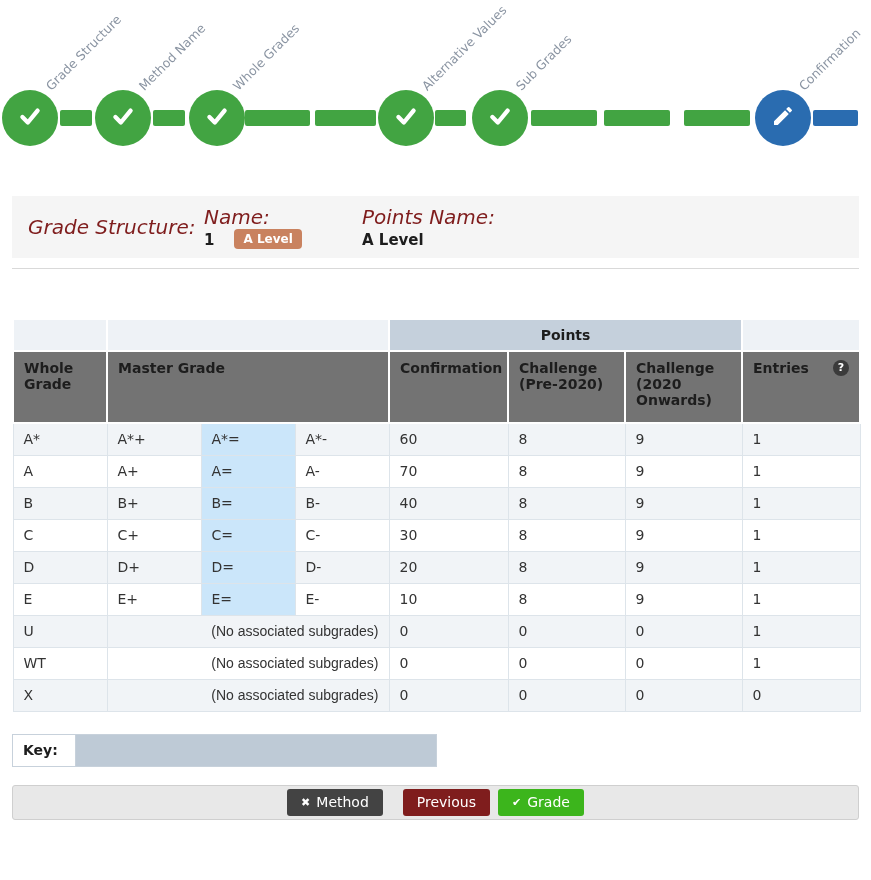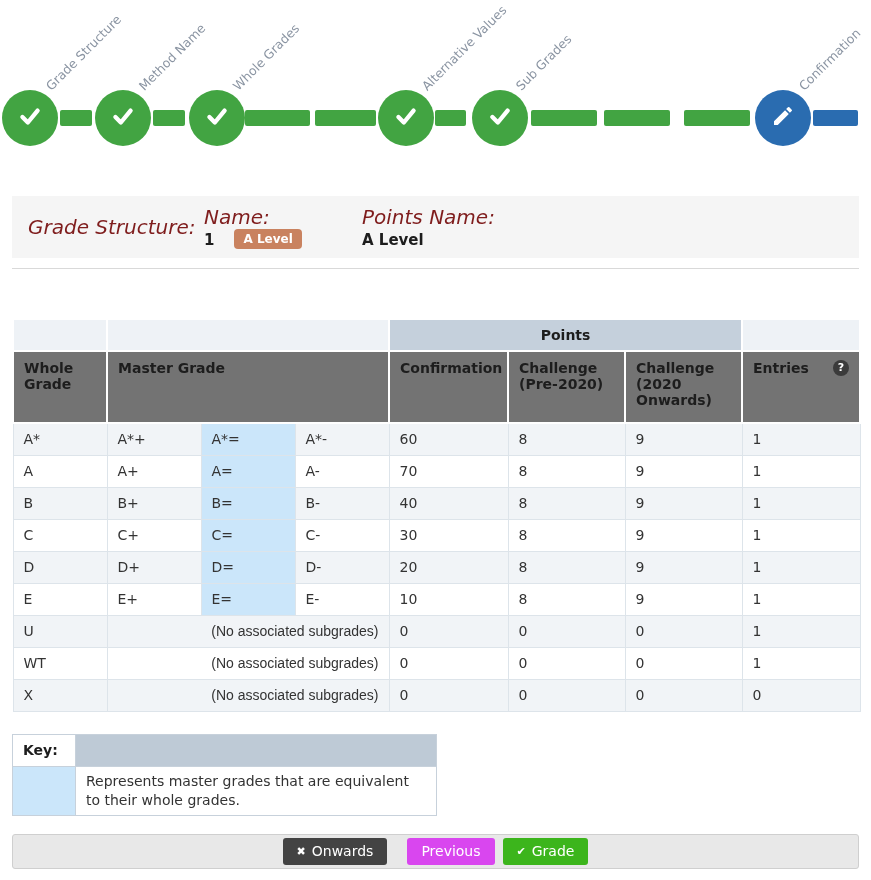--- a/index.html
+++ b/index.html
@@ -306,10 +306,6 @@
         <td class="key-title">Key:</td>
         <td class="key-head"></td>
       </tr>
-      <tr>
-        <td class="key-swatch"></td>
-        <td class="key-desc">Represents master grades that are equivalent to their whole grades.</td>
-      </tr>
     </tbody>
       </table>
   </div>

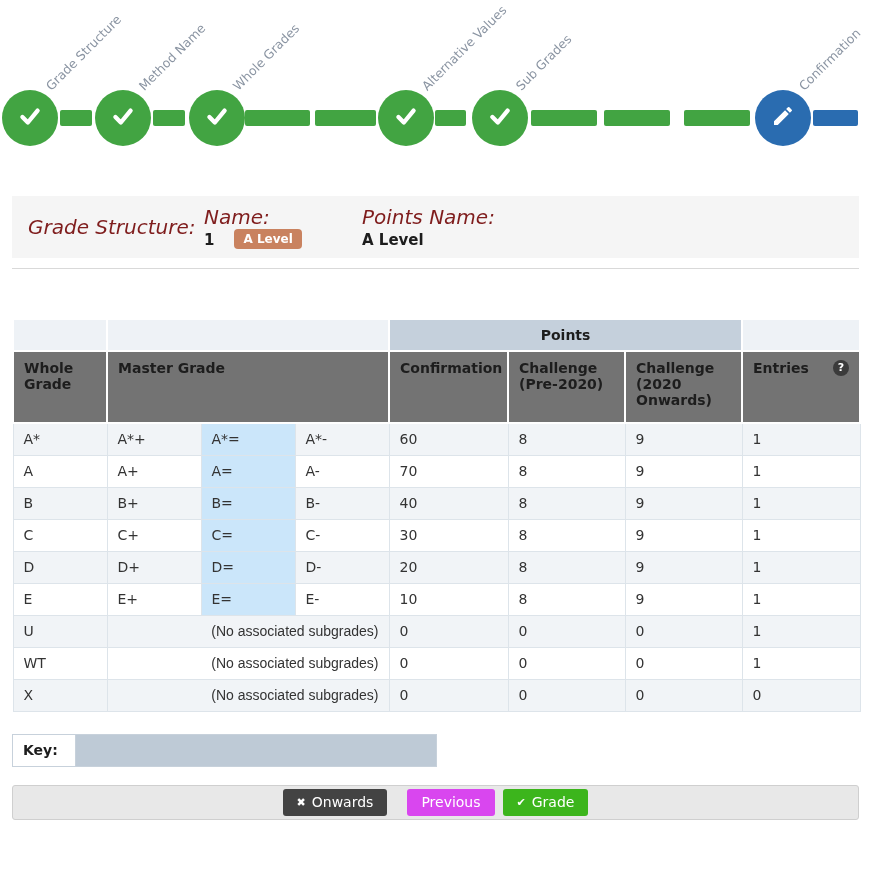--- a/index.html
+++ b/index.html
@@ -313,7 +313,7 @@
   <div class="footer-bar">
     <button class="btn btn-cancel">
       <span class="btn-ic">✖</span>
-      <span>Onwards</span>
+      <span>Method</span>
     </button>
     <button class="btn btn-previous">
       <span>Previous</span>

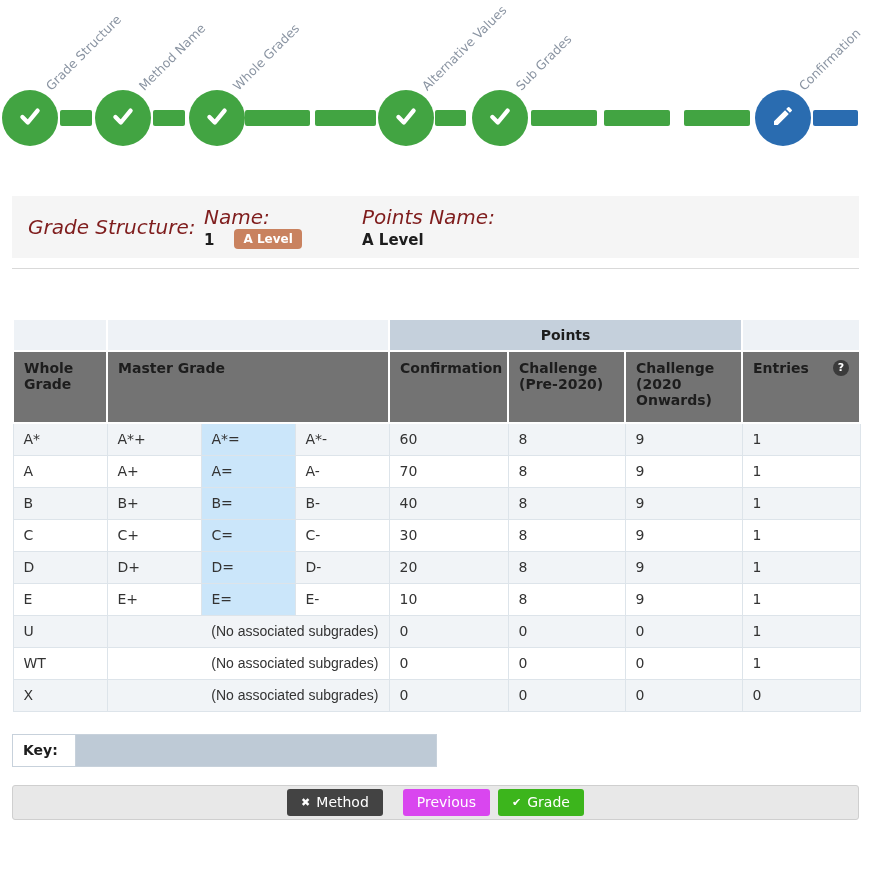--- a/index.html
+++ b/index.html
@@ -99,7 +99,7 @@
   }
   .btn .btn-ic { font-size: 11px; line-height: 11px; }
   .btn-cancel { background: #434343; margin-right: 20px; }
-  .btn-previous { background: #d946ef; margin-right: 8px; }
+  .btn-previous { background: #7f1d1d; margin-right: 8px; }
   .btn-finish { background: #3cb51c; }
 </style>
 </head>

